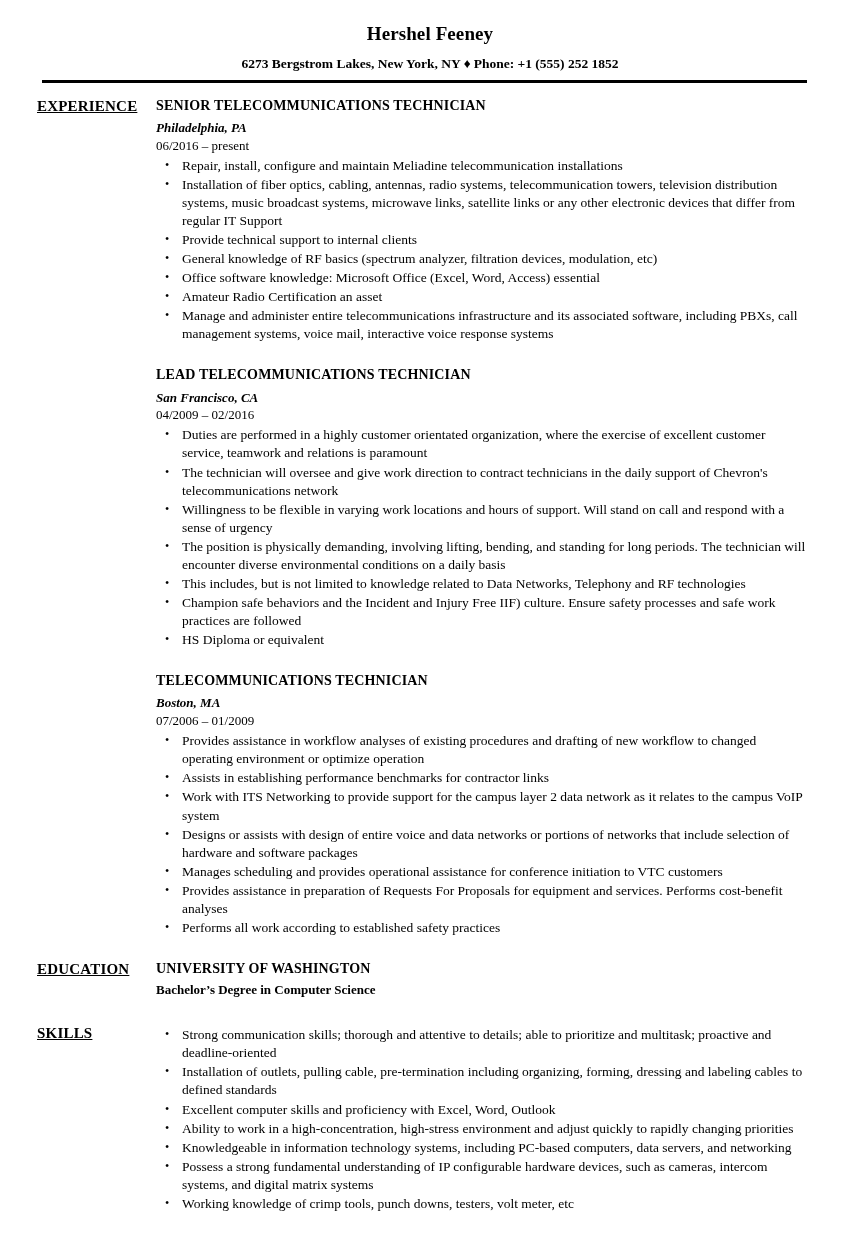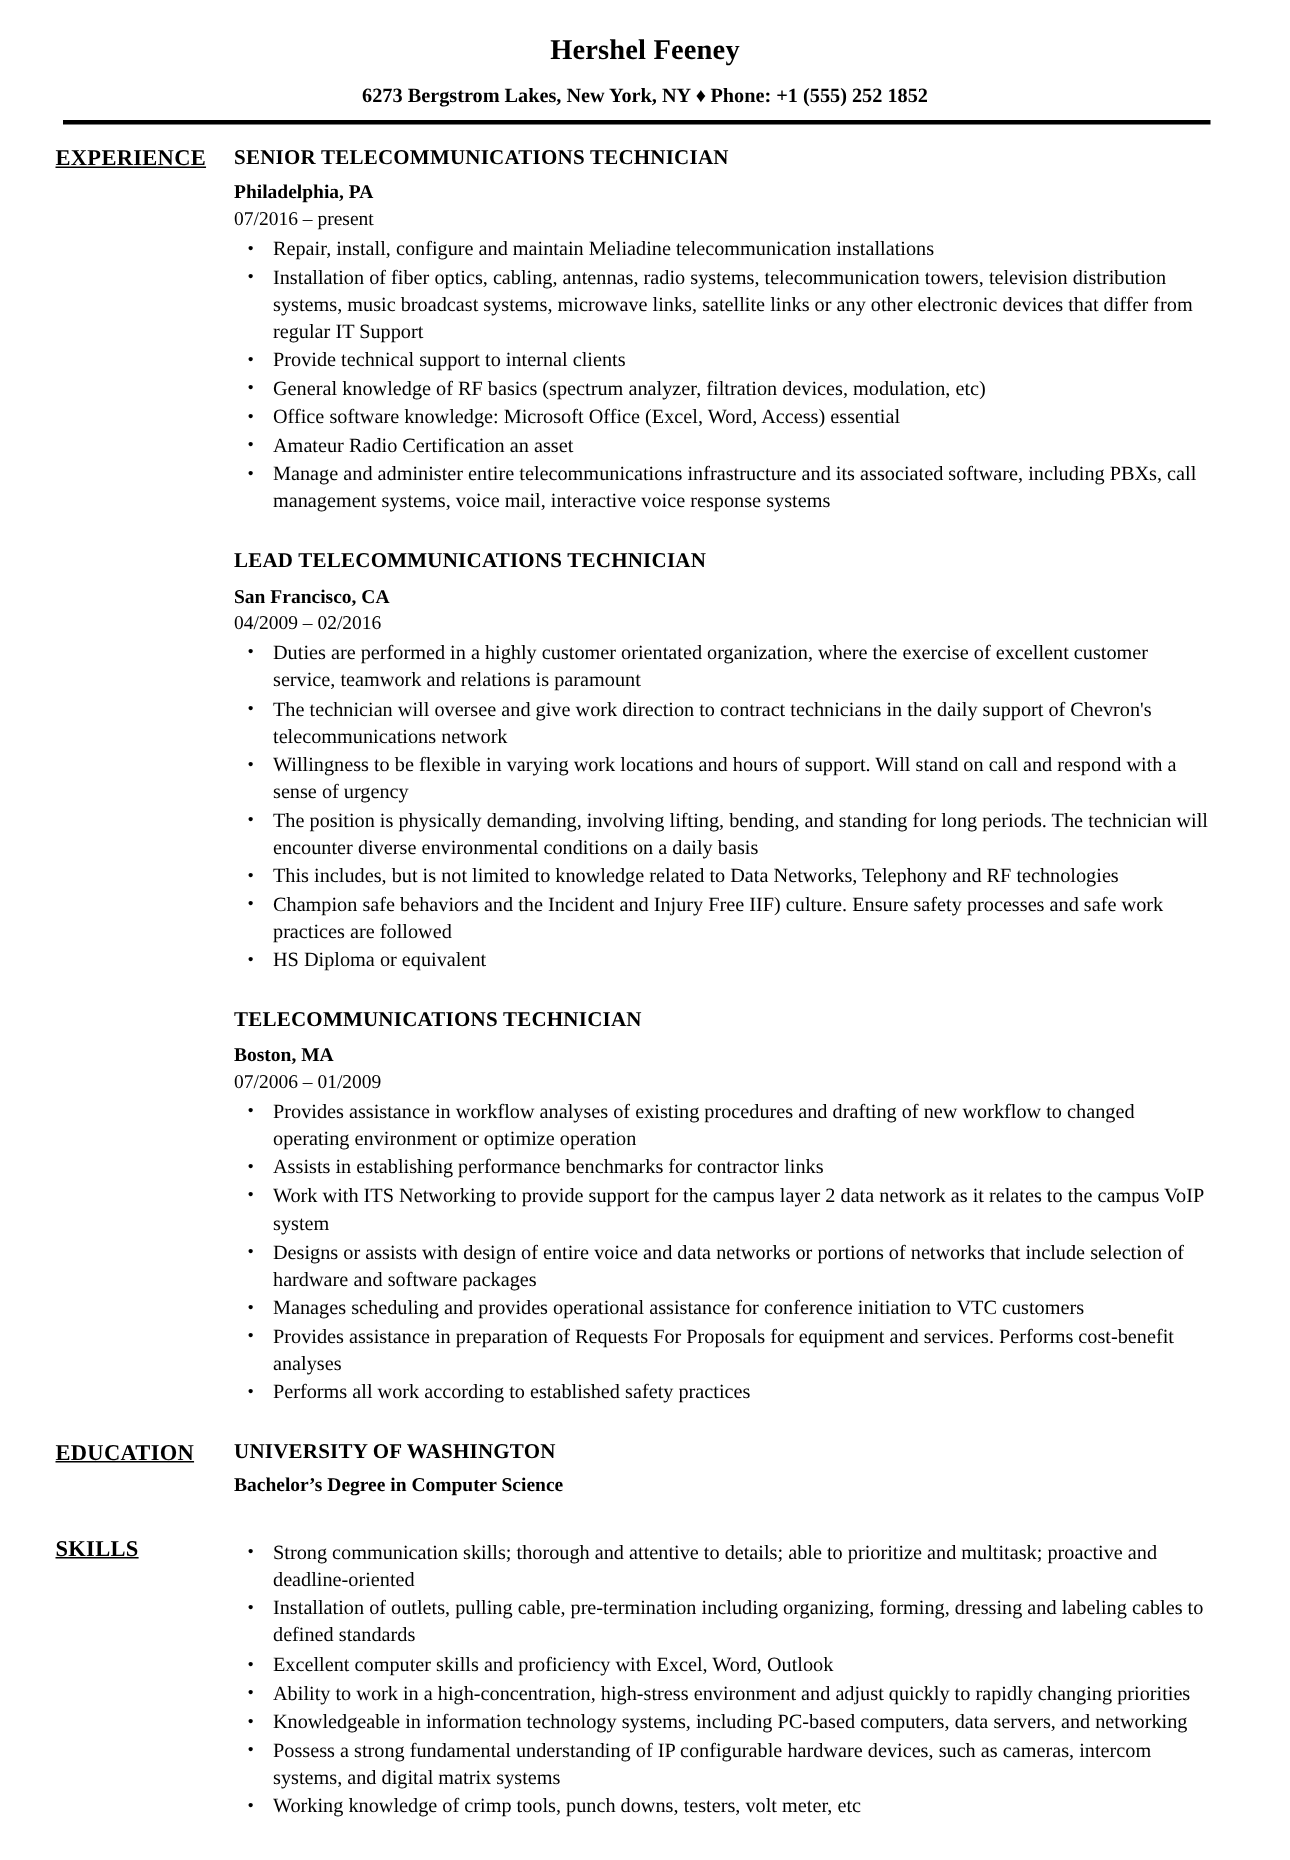--- a/index.html
+++ b/index.html
@@ -91,6 +91,7 @@
     font-weight: bold;
     line-height: 1.3;
     margin-top: 5px;
+    font-style: italic;
   }
   .job-dates {
     font-size: 13px;

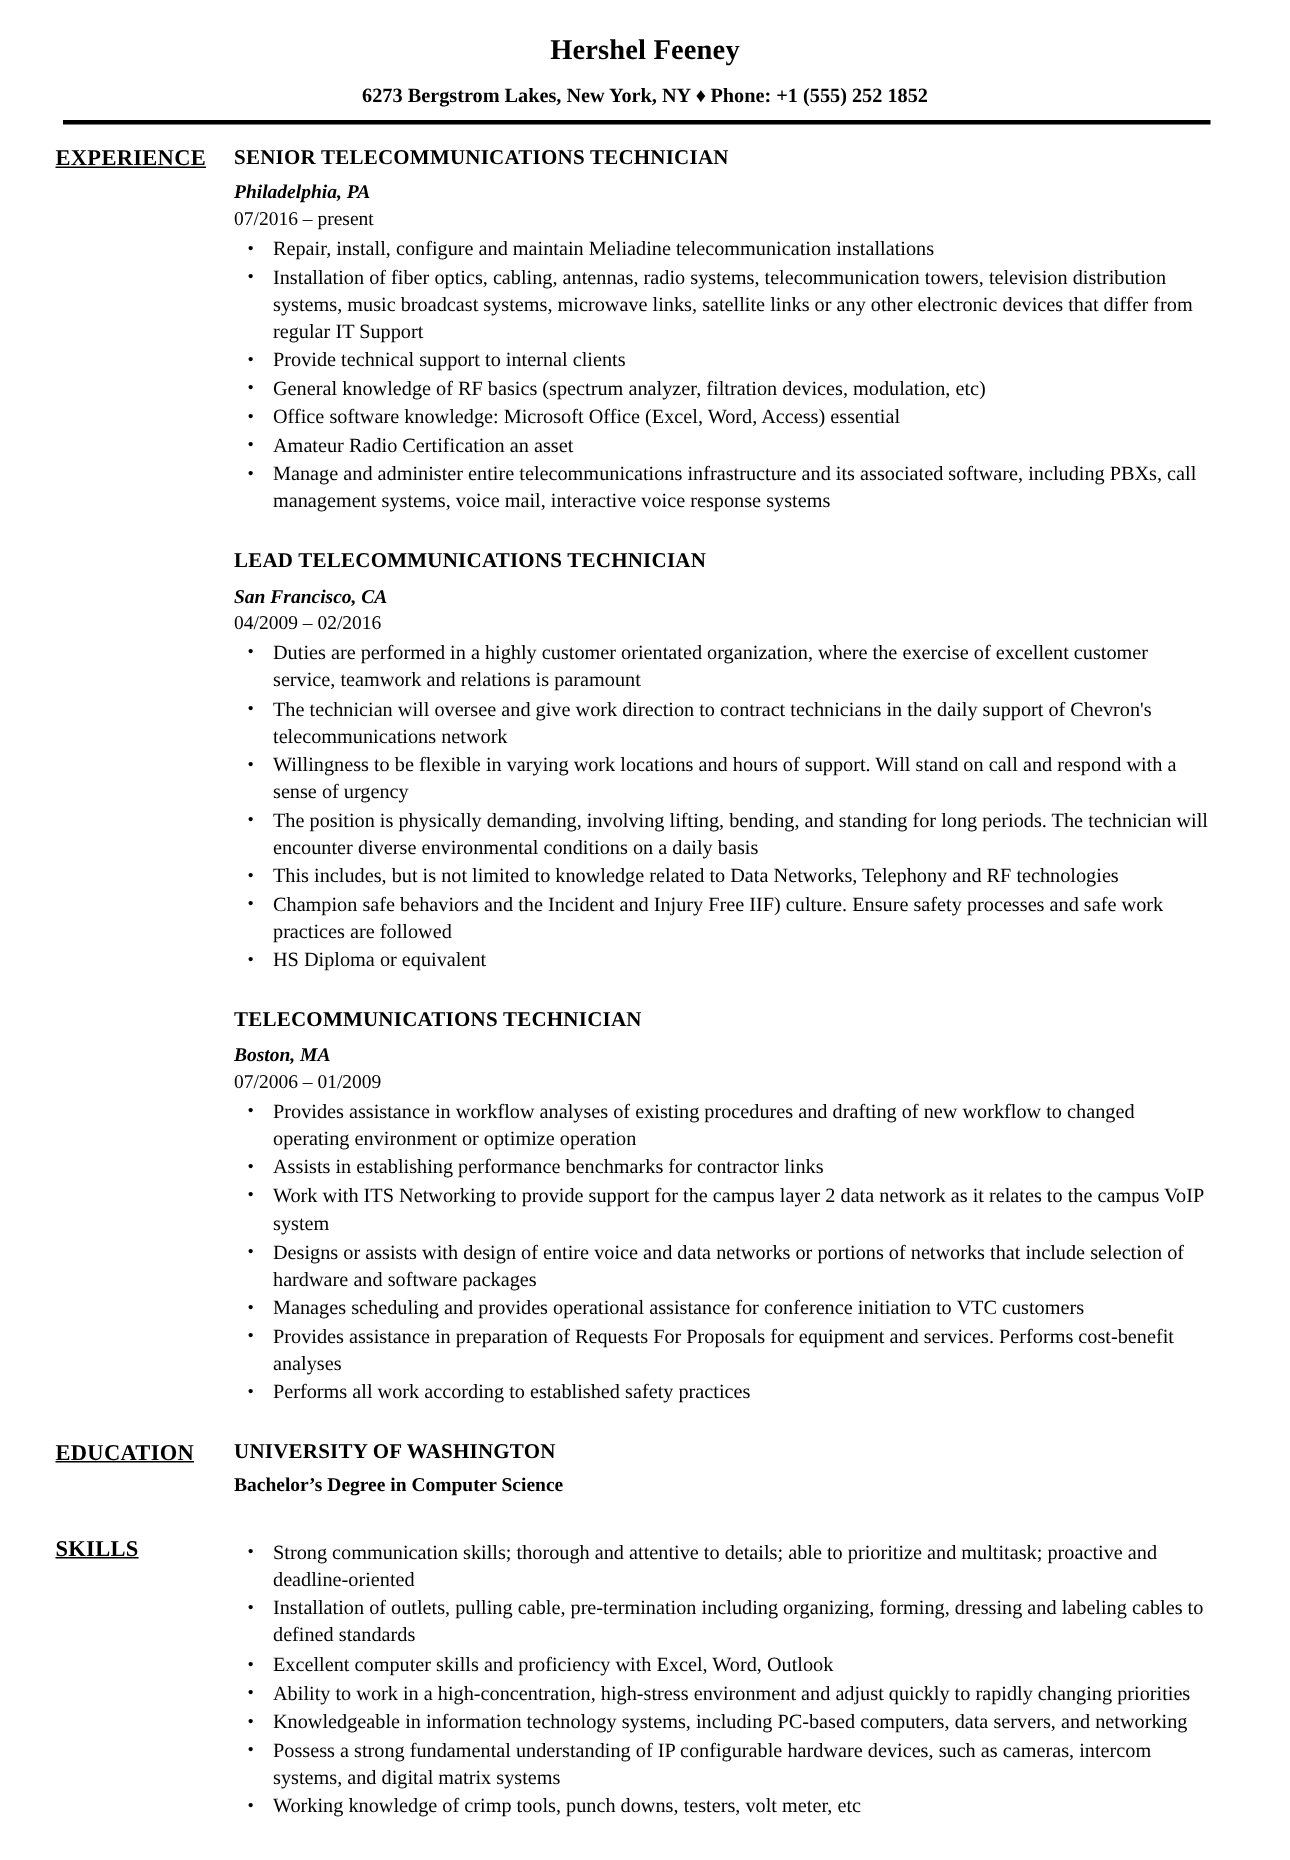--- a/index.html
+++ b/index.html
@@ -155,7 +155,7 @@
       <div class="job">
         <div class="job-title">SENIOR TELECOMMUNICATIONS TECHNICIAN</div>
         <div class="job-location">Philadelphia, PA</div>
-        <div class="job-dates">07/2016 – present</div>
+        <div class="job-dates">06/2016 – present</div>
         <ul class="bullets">
           <li>Repair, install, configure and maintain Meliadine telecommunication installations</li>
           <li>Installation of fiber optics, cabling, antennas, radio systems, telecommunication towers, television distribution systems, music broadcast systems, microwave links, satellite links or any other electronic devices that differ from regular IT Support</li>

